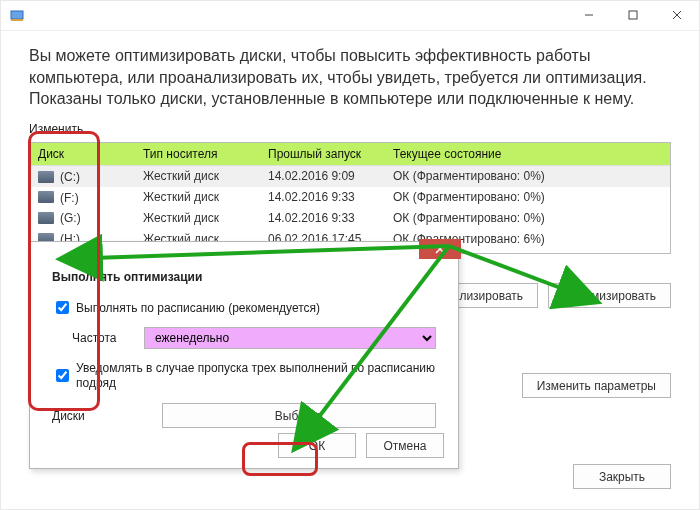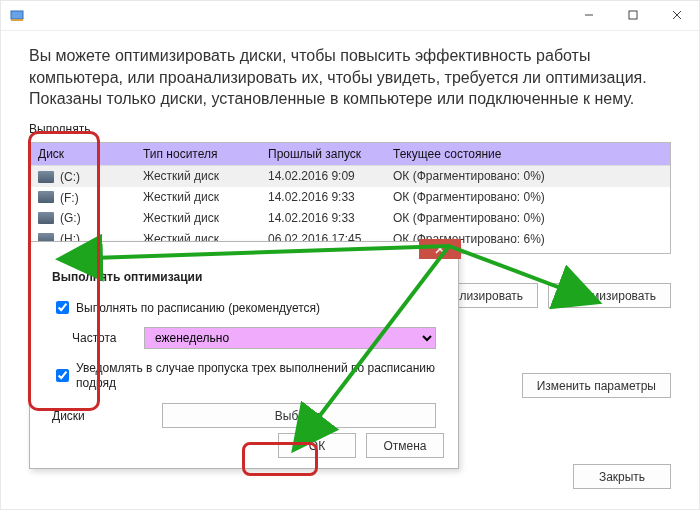--- a/index.html
+++ b/index.html
@@ -155,7 +155,7 @@
 
 <div class="content">
   <div class="intro">Вы можете оптимизировать диски, чтобы повысить эффективность работы компьютера, или проанализировать их, чтобы увидеть, требуется ли оптимизация. Показаны только диски, установленные в компьютере или подключенные к нему.</div>
-  <div class="section-label">Выполнять</div>
+  <div class="section-label">Изменить</div>
 
   <div class="table-wrap">
     <table>

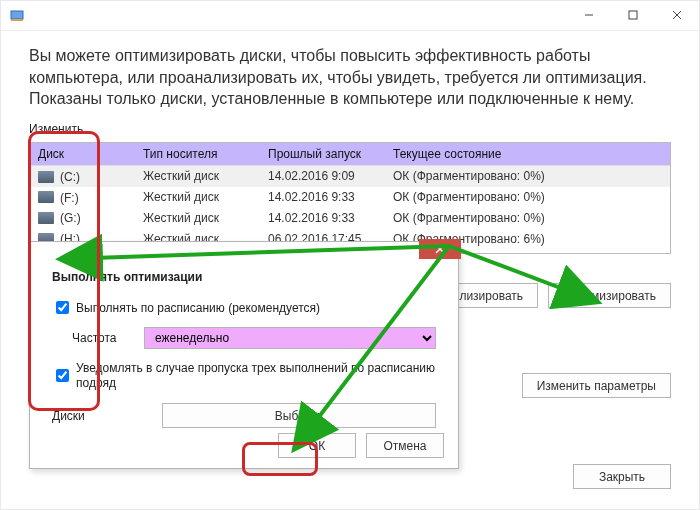--- a/index.html
+++ b/index.html
@@ -48,7 +48,7 @@
     text-align: left; font-weight: normal;
     border-bottom: 1px solid #ddd;
     padding: 4px 8px;
-    background: #c4b5fd;
+    background: #bef264;
     color: #111;
   }
   td { padding: 3px 8px; color: #333; }

